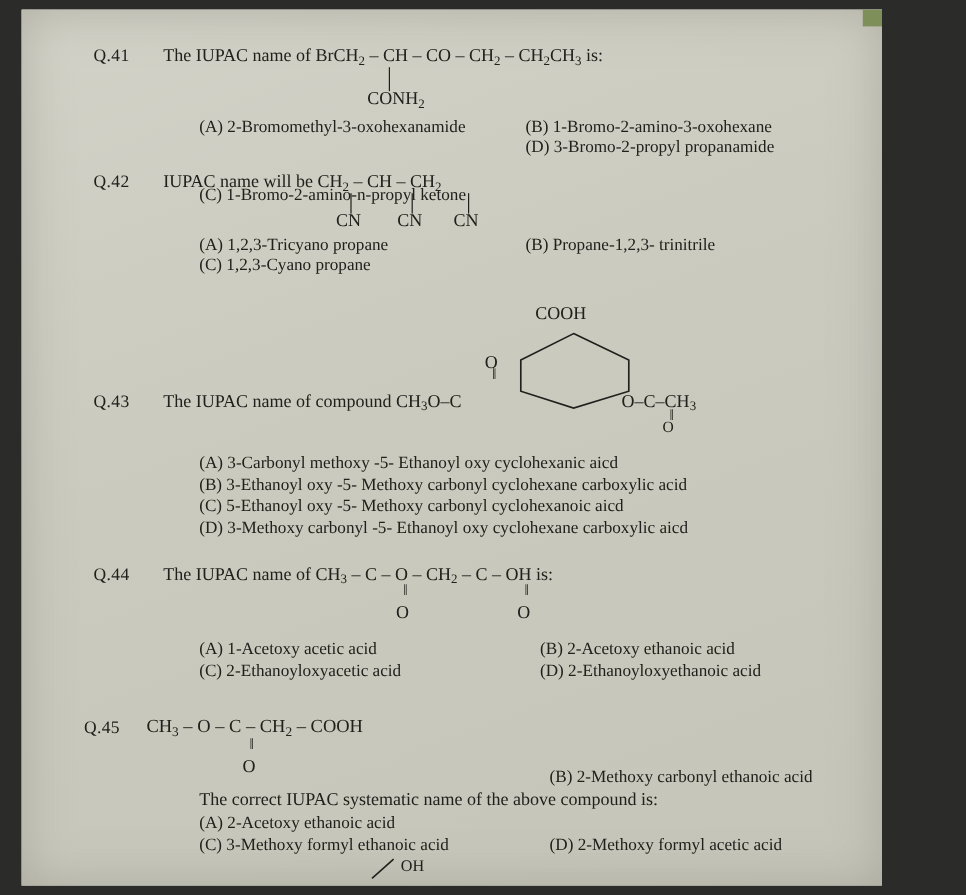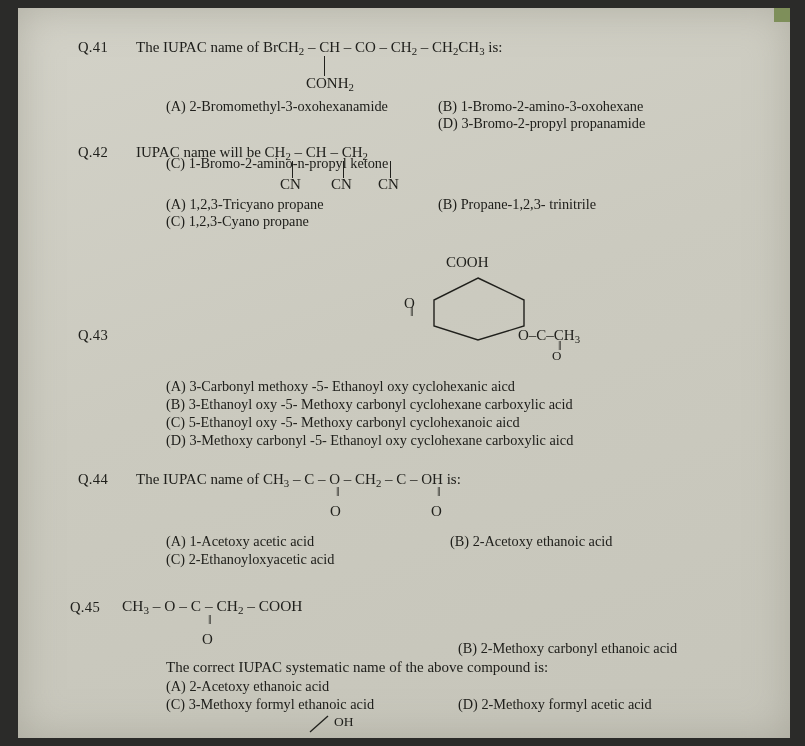--- a/index.html
+++ b/index.html
@@ -12,7 +12,7 @@
   .page{
     position:absolute;
     left:18px;top:8px;
-    width:772px;height:730px;
+    width:717px;height:730px;
     background:#cfcec4;
     background-image:linear-gradient(160deg,#d3d2c8 0%,#cbcabf 45%,#c6c5ba 100%);
     box-shadow:inset 0 0 40px rgba(150,148,135,.55);

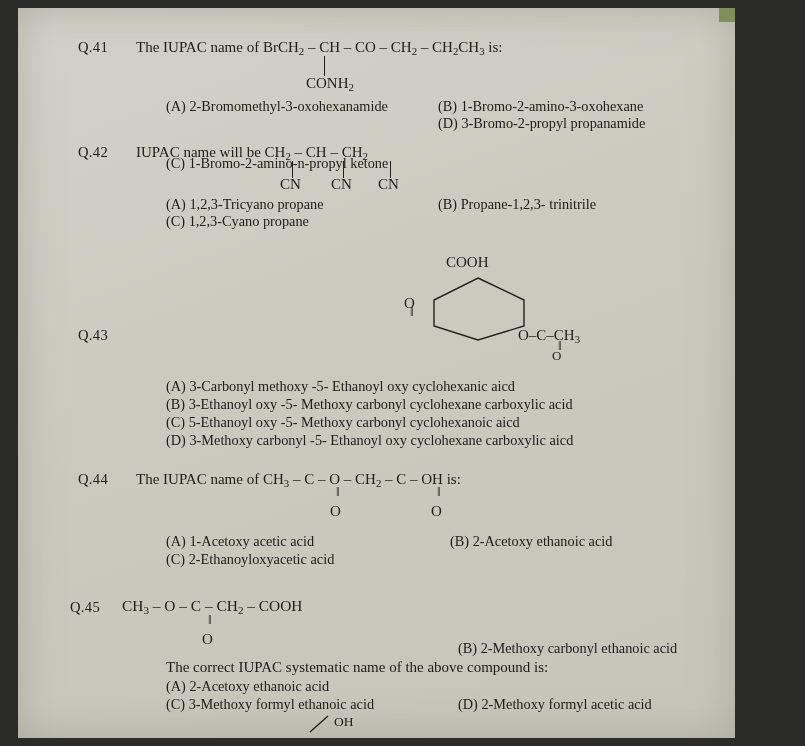--- a/index.html
+++ b/index.html
@@ -84,6 +84,10 @@
     </svg>
 
     <div class="qnum" style="left:60px;top:318px;">Q.43</div>
+    <div class="txt" style="left:118px;top:318px;">
+      <span>The IUPAC name of compound</span>
+      <span><span>CH</span><span class="sub">3</span><span>O–C</span></span>
+    </div>
     <div class="dbl" style="left:392px;top:300px;">‖</div>
     <div class="txt" style="left:386px;top:286px;">O</div>
 

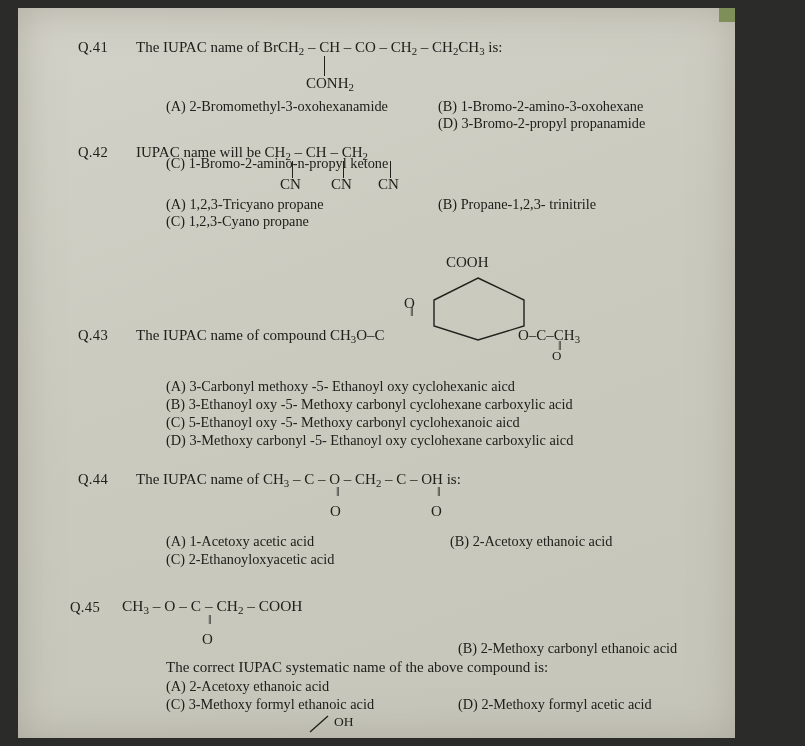--- a/index.html
+++ b/index.html
@@ -113,6 +113,7 @@
     <div class="opt" style="left:148px;top:525px;">(A) 1-Acetoxy acetic acid</div>
     <div class="opt" style="left:432px;top:525px;">(B) 2-Acetoxy ethanoic acid</div>
     <div class="opt" style="left:148px;top:543px;">(C) 2-Ethanoyloxyacetic acid</div>
+    <div class="opt" style="left:432px;top:543px;">(D) 2-Ethanoyloxyethanoic acid</div>
 
     <div class="qnum" style="left:52px;top:590px;">Q.45</div>
     <div class="txt" style="left:104px;top:588px;font-size:15.4px;"><span>CH</span><span class="sub">3</span><span> – O – C – CH</span><span class="sub">2</span><span> – COOH</span></div>

